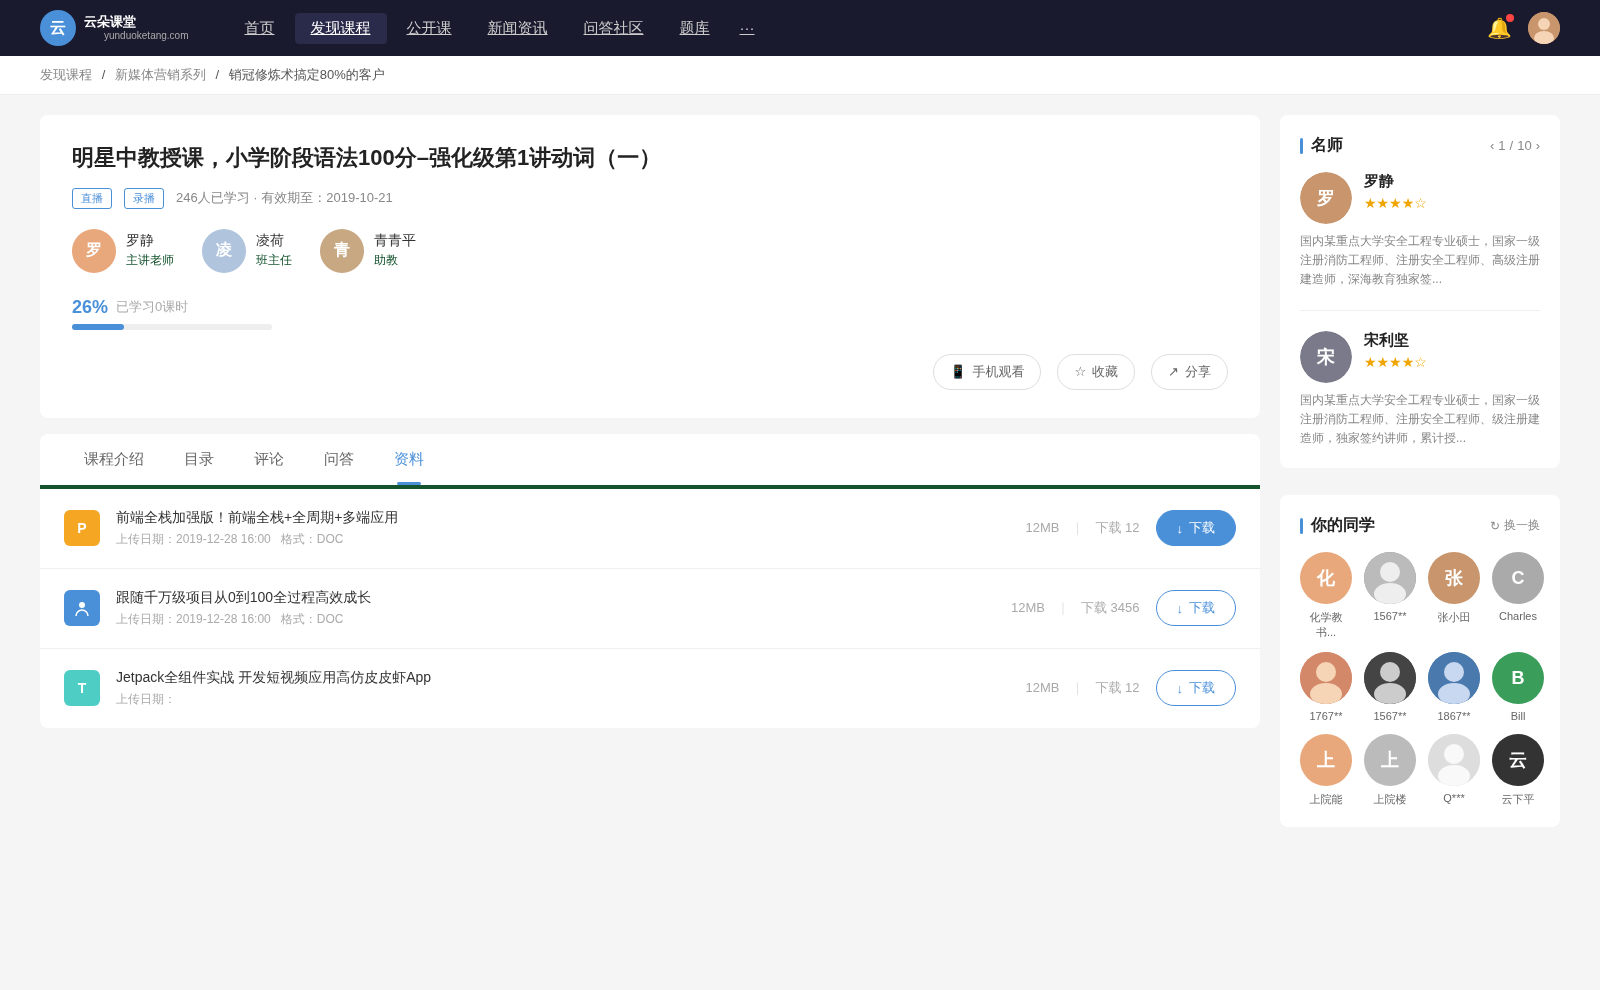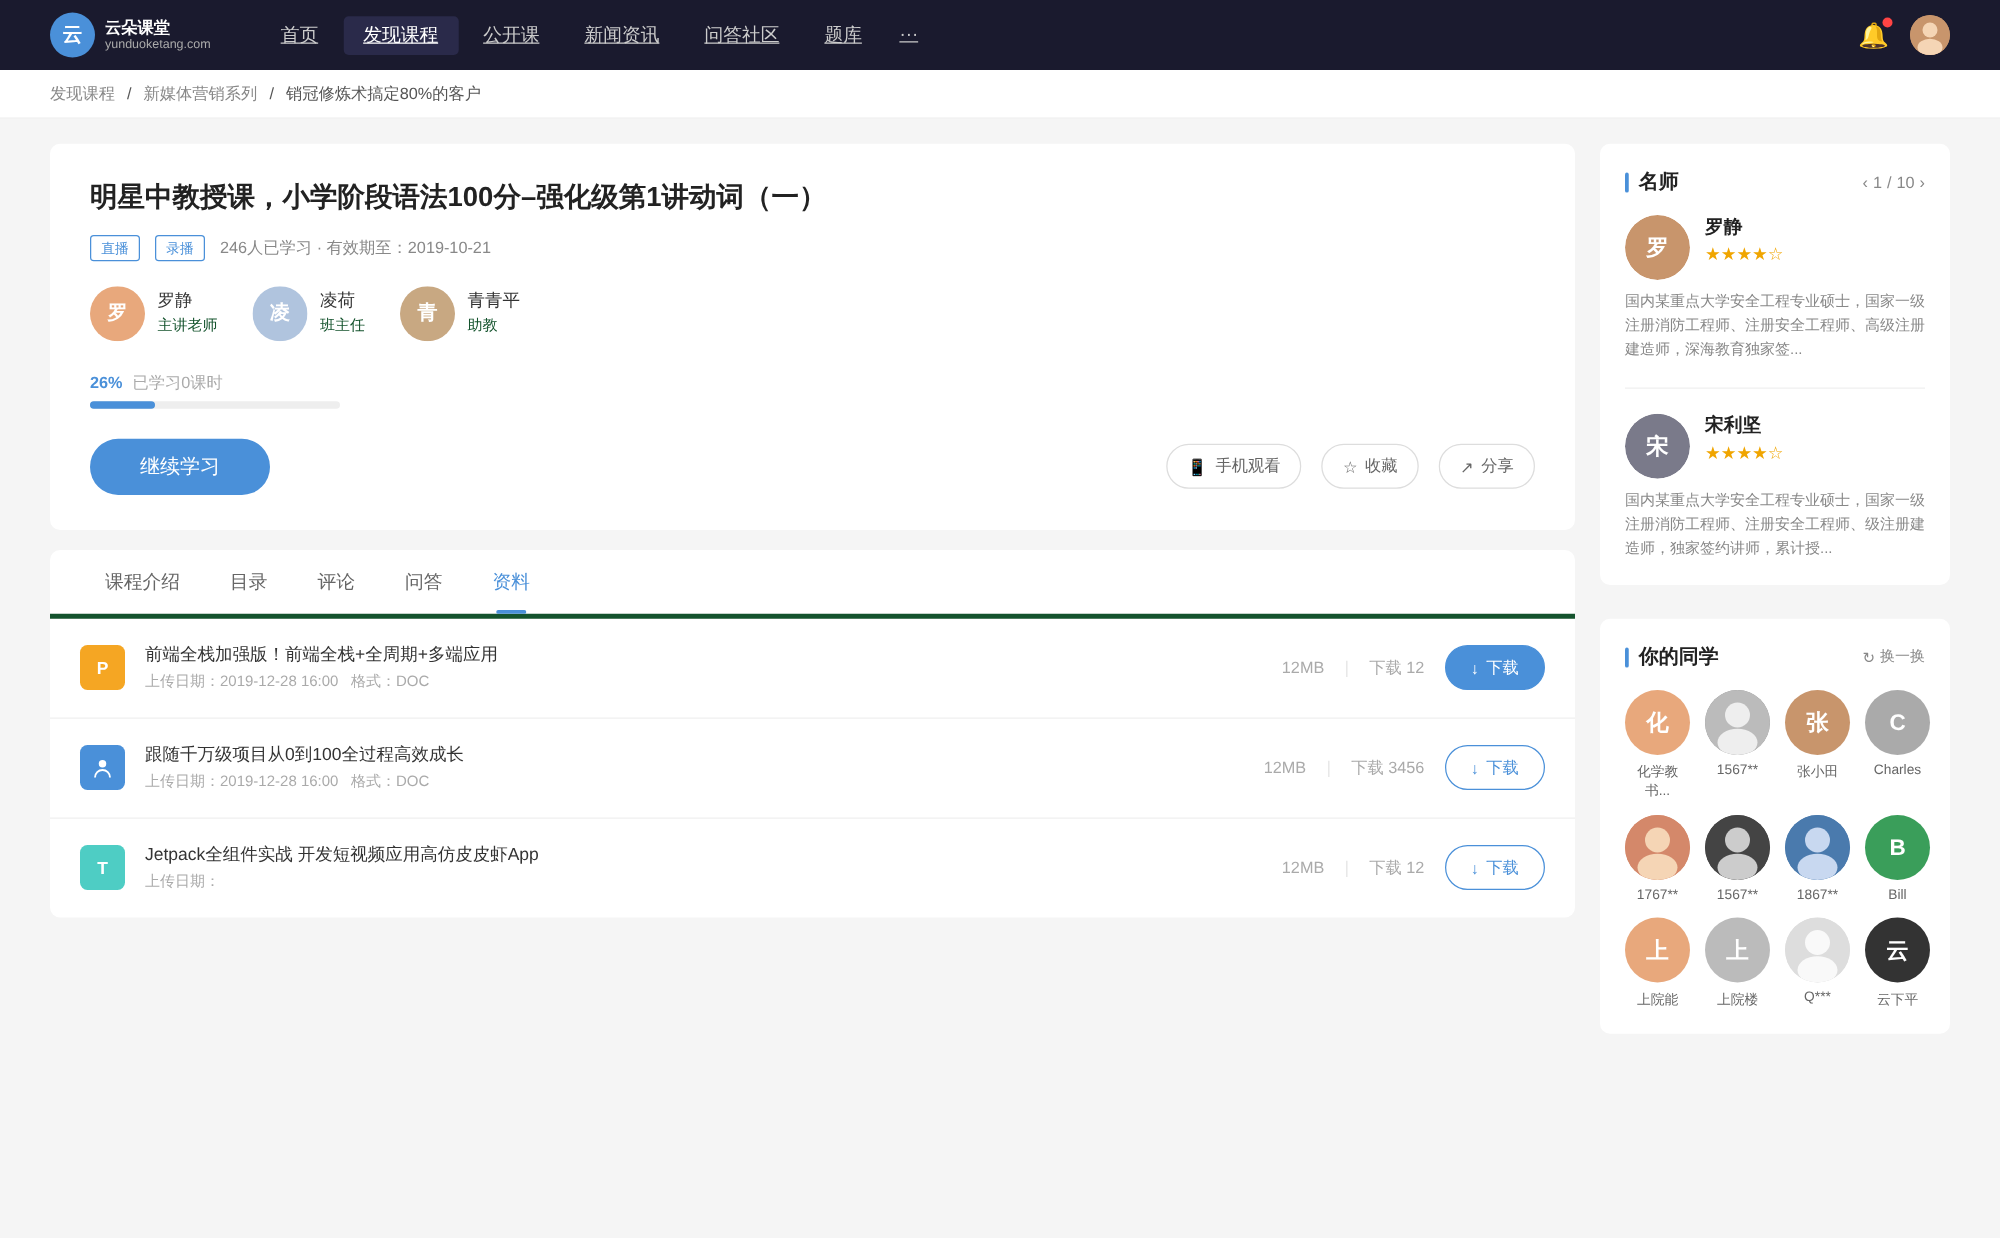--- a/index.html
+++ b/index.html
@@ -10,7 +10,7 @@
     .logo-area { display: flex; align-items: center; margin-right: 40px; }
     .logo-icon { width: 36px; height: 36px; background: #4a90d9; border-radius: 50%; display: flex; align-items: center; justify-content: center; color: white; font-size: 16px; font-weight: bold; margin-right: 8px; }
     .logo-text { color: white; font-size: 13px; line-height: 1.2; }
-    .logo-text span { display: block; font-size: 10px; color: #aaa; }
+    .logo-text span { display: block; font-size: 10px; color: #aaa; margin-left: 20px; }
     .nav { display: flex; gap: 4px; flex: 1; }
     .nav-item { color: #ccc; padding: 6px 16px; border-radius: 4px; cursor: pointer; font-size: 15px; text-decoration: underline; }
     .nav-item.active { background: #2a2a4a; color: white; }

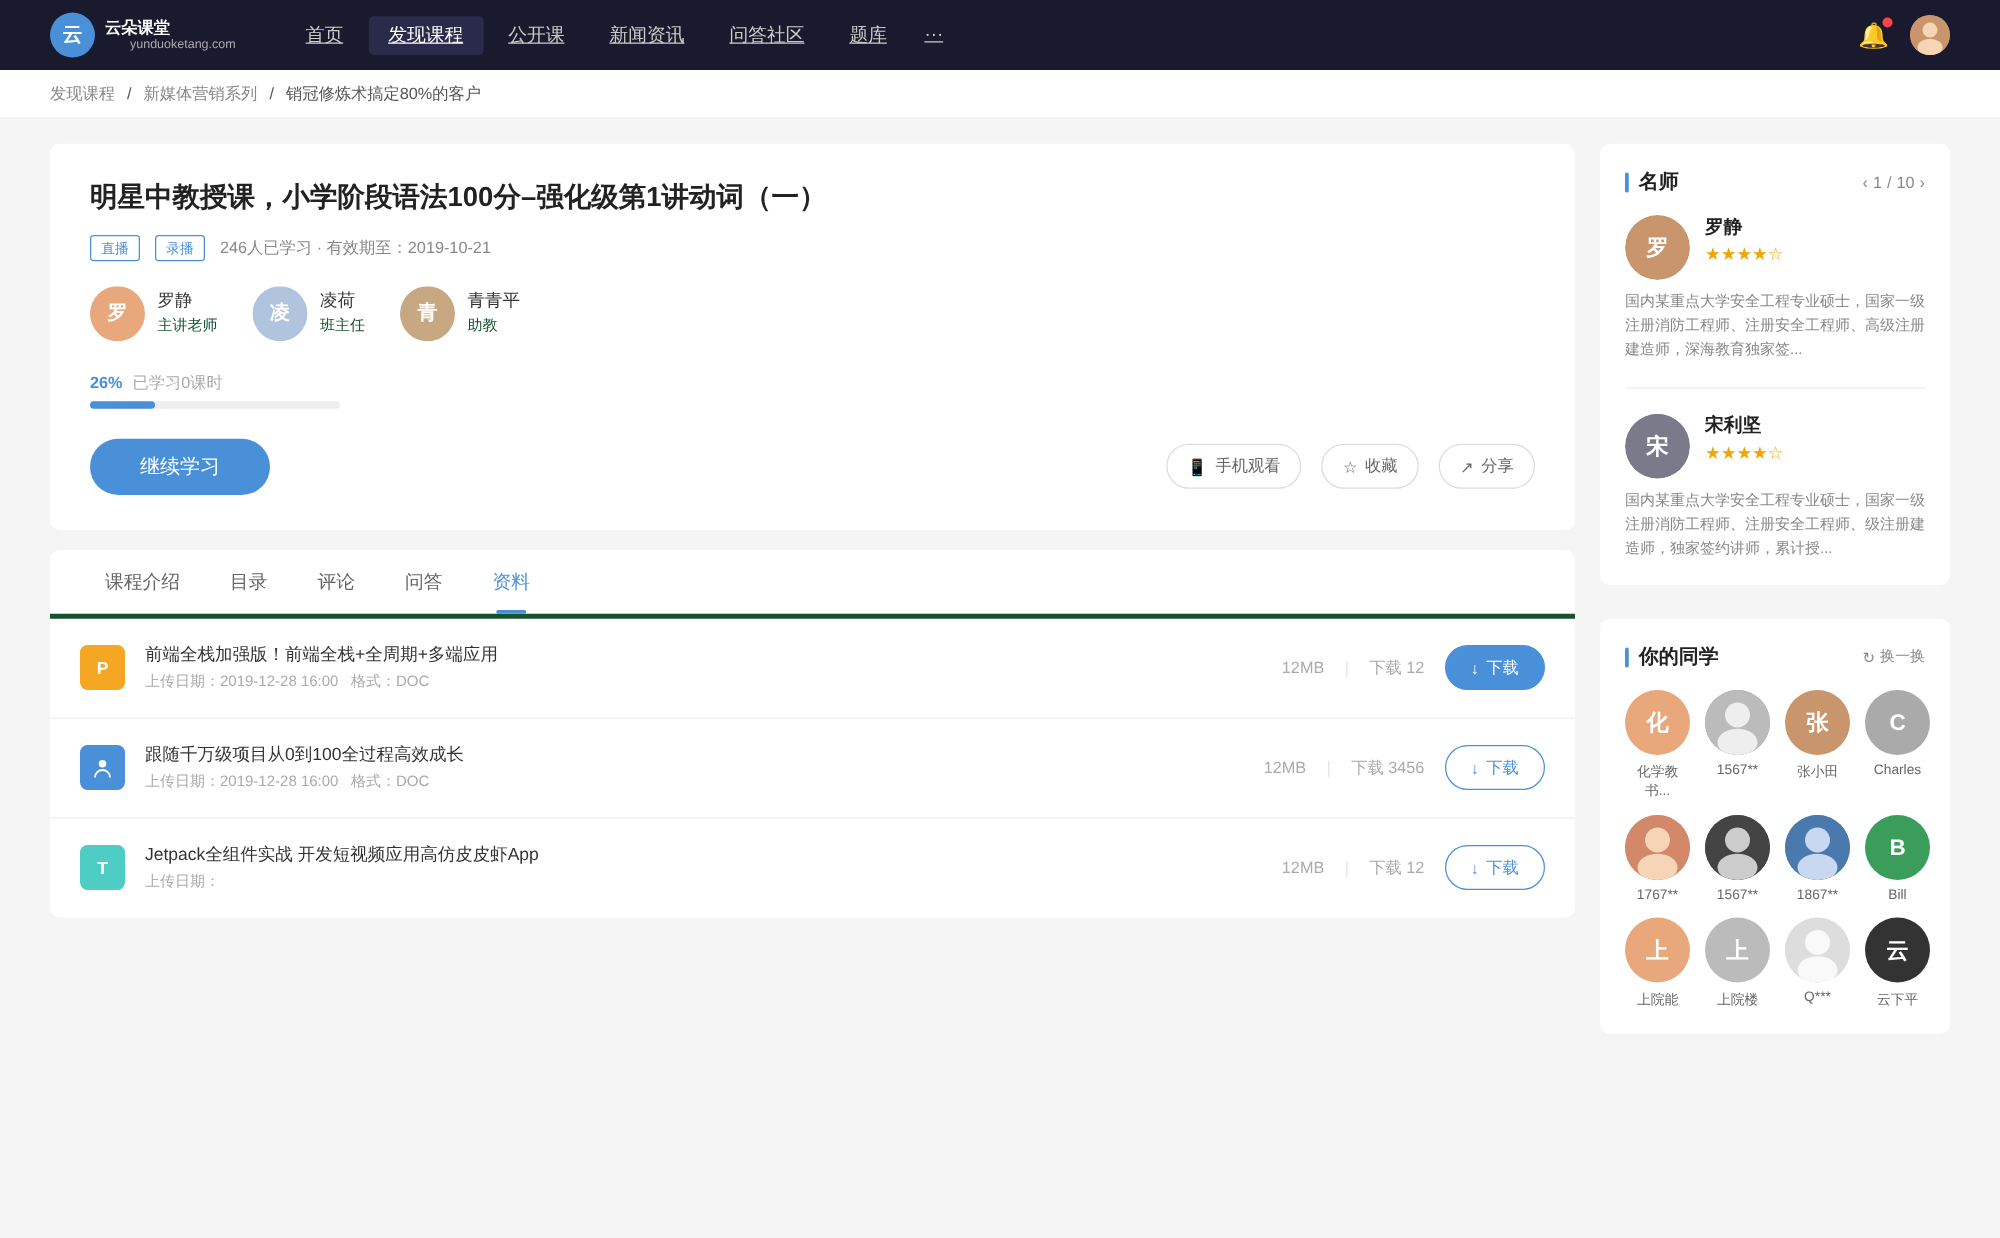--- a/index.html
+++ b/index.html
@@ -46,7 +46,7 @@
     .instructor-role { font-size: 12px; color: #14532d; margin-top: 2px; }
     .progress-section { margin-bottom: 24px; }
     .progress-label { display: flex; align-items: center; gap: 8px; margin-bottom: 6px; }
-    .progress-pct { font-size: 13px; font-weight: bold; color: #4a90d9; }
+    .progress-pct { font-size: 18px; font-weight: bold; color: #4a90d9; }
     .progress-desc { font-size: 13px; color: #aaa; }
     .progress-bar-bg { height: 6px; background: #eee; border-radius: 3px; width: 200px; }
     .progress-bar-fill { height: 100%; background: #4a90d9; border-radius: 3px; }

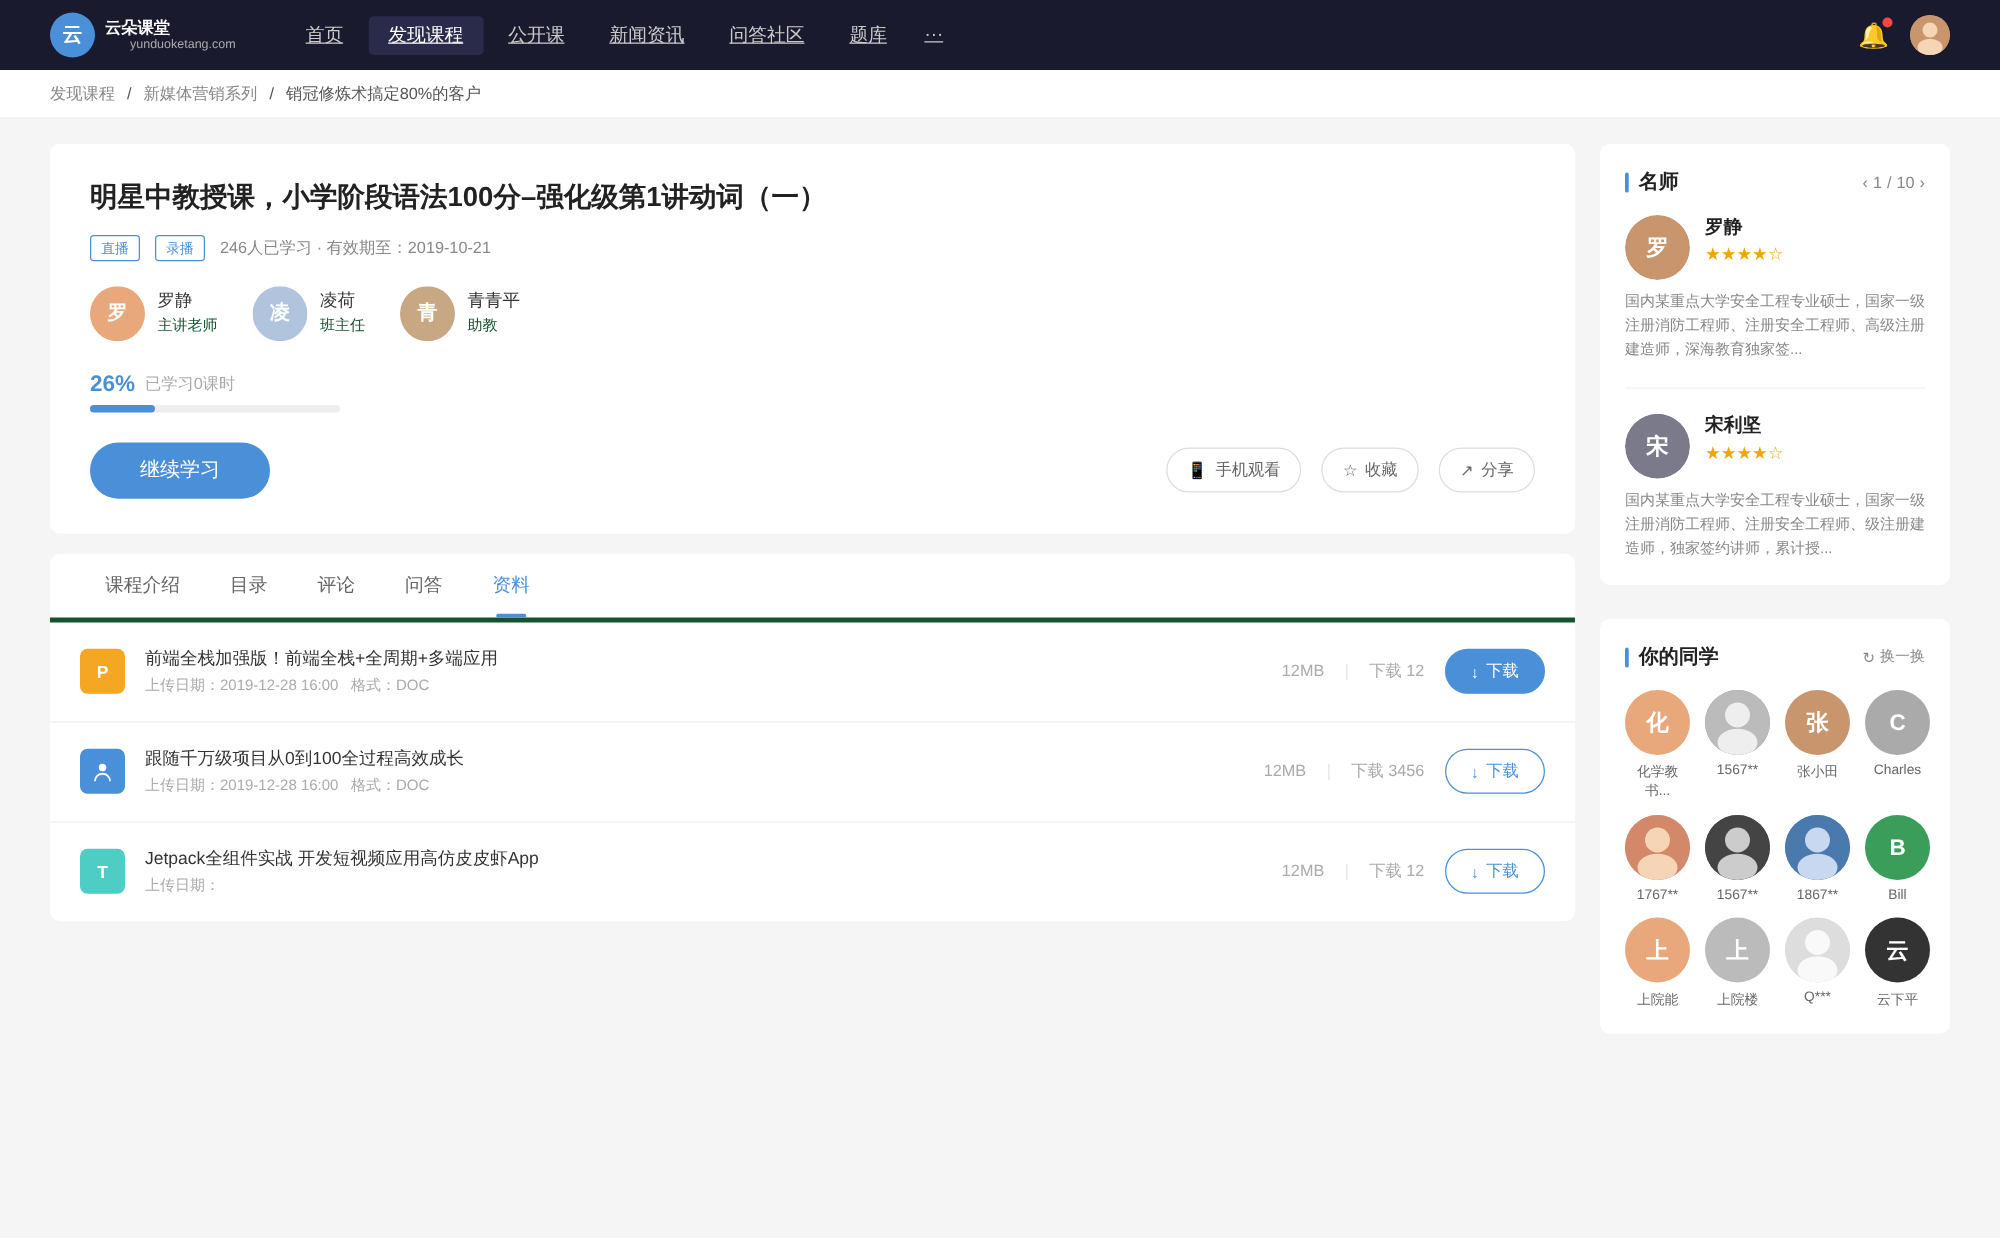--- a/index.html
+++ b/index.html
@@ -196,7 +196,6 @@
       </div>
 
       <div class="course-actions">
-        <button class="btn-continue">继续学习</button>
         <div class="action-btns">
           <div class="action-btn">
             <span>📱</span>

